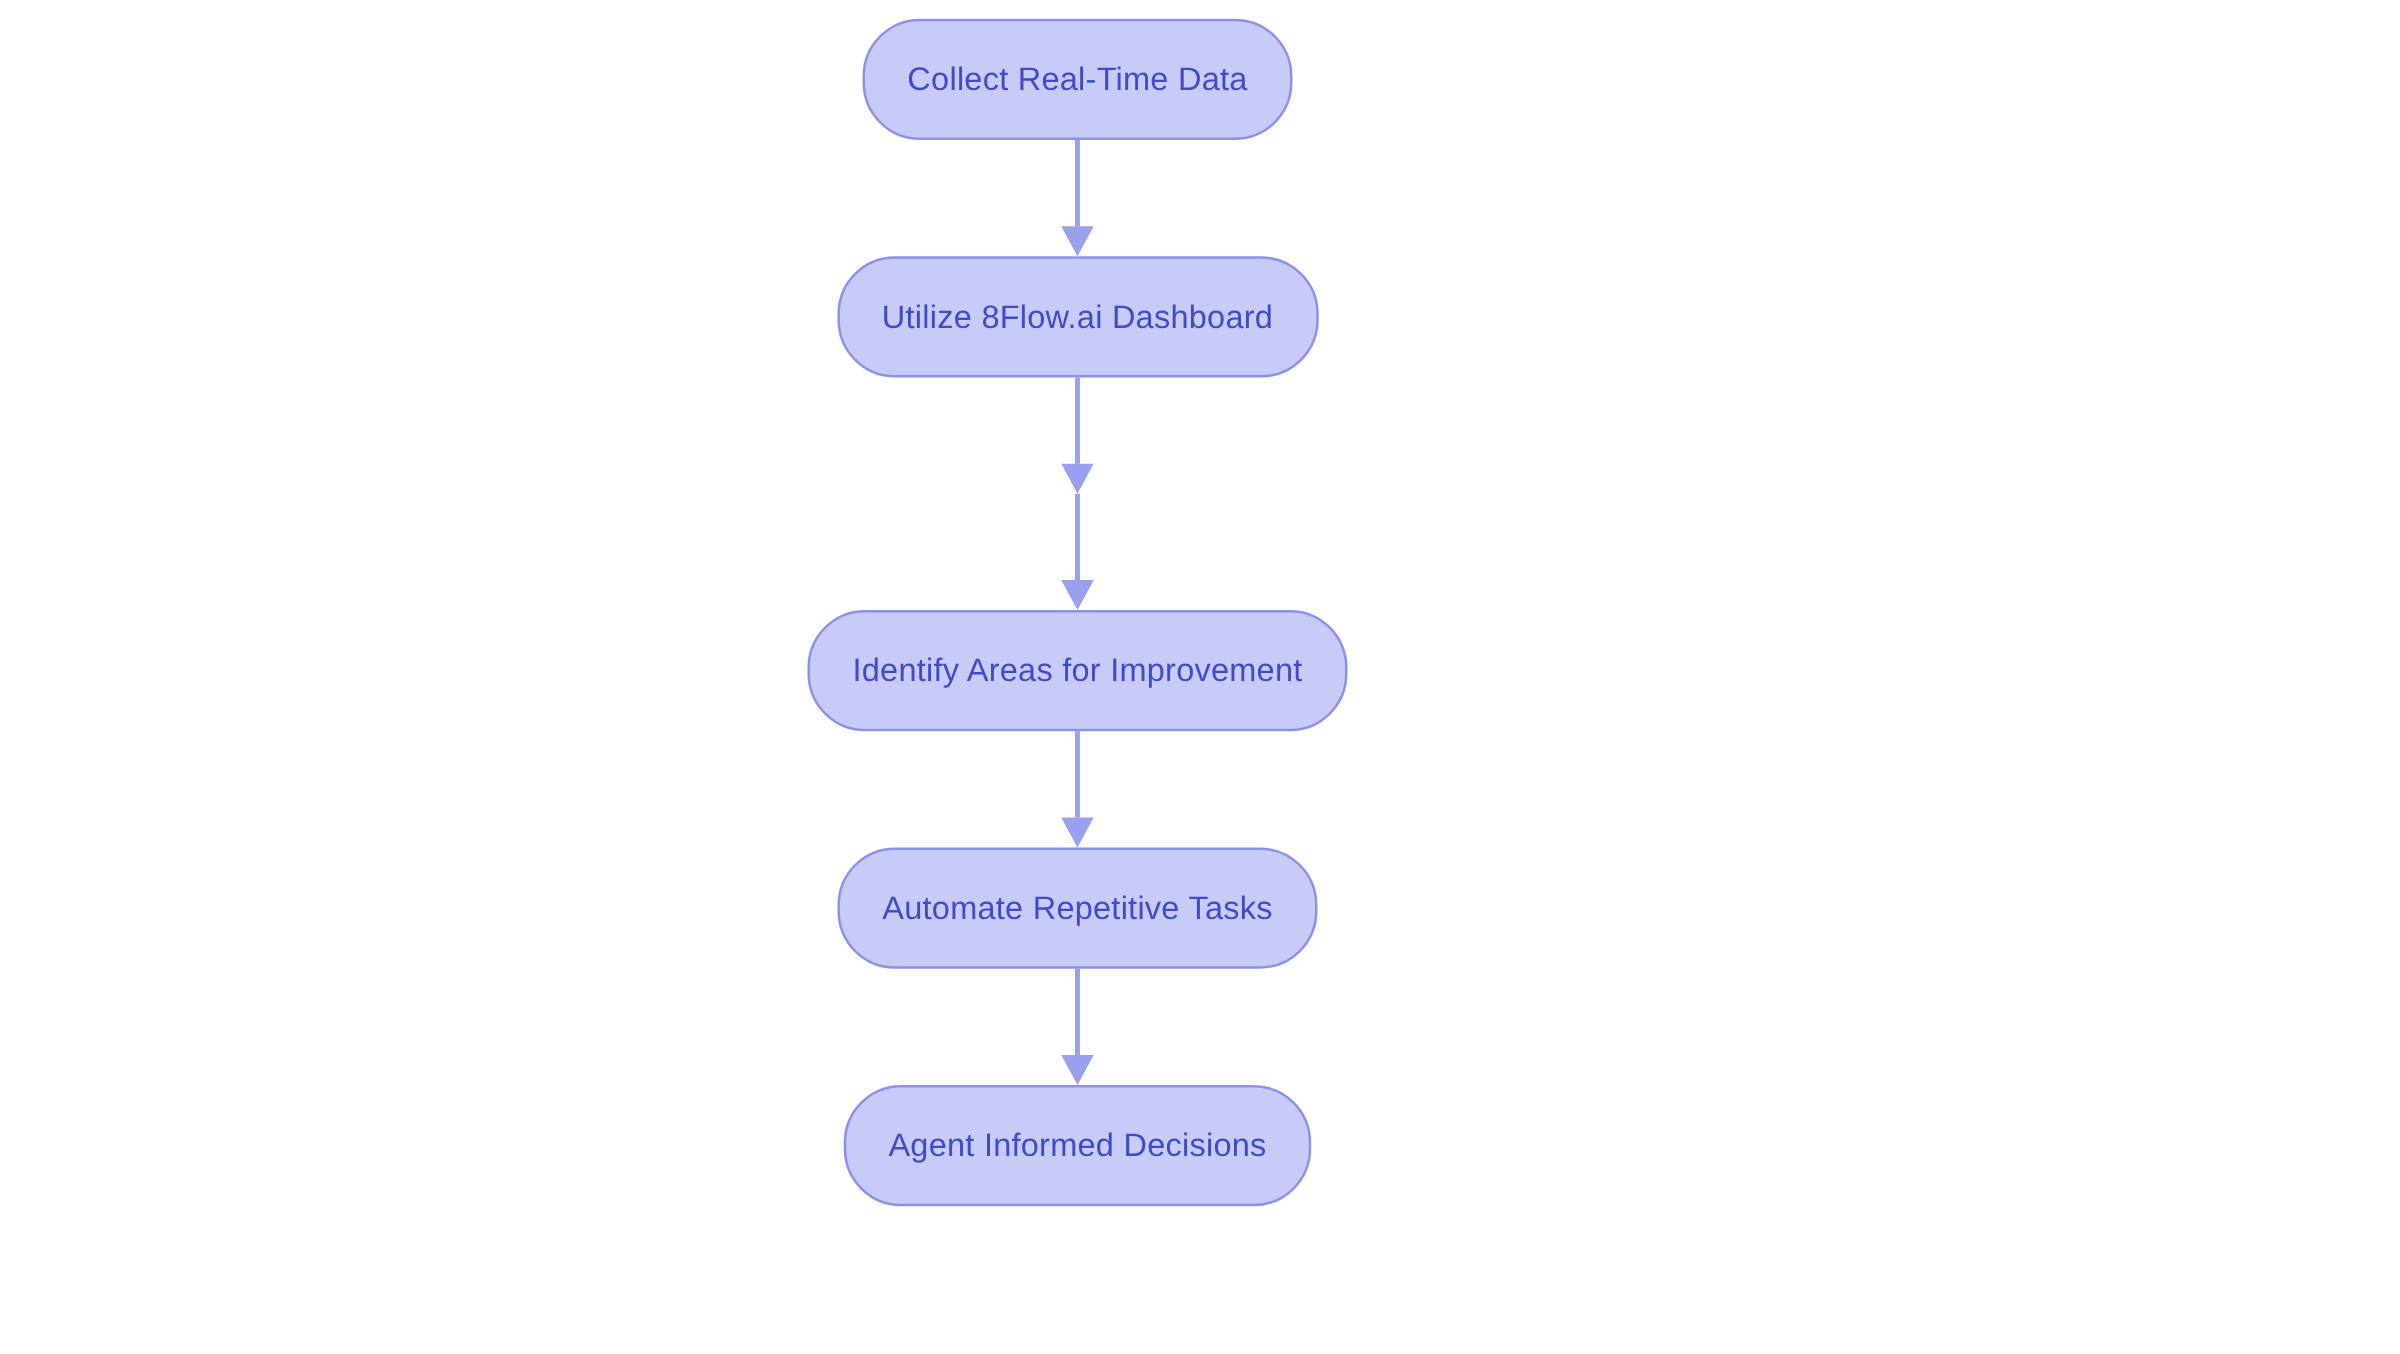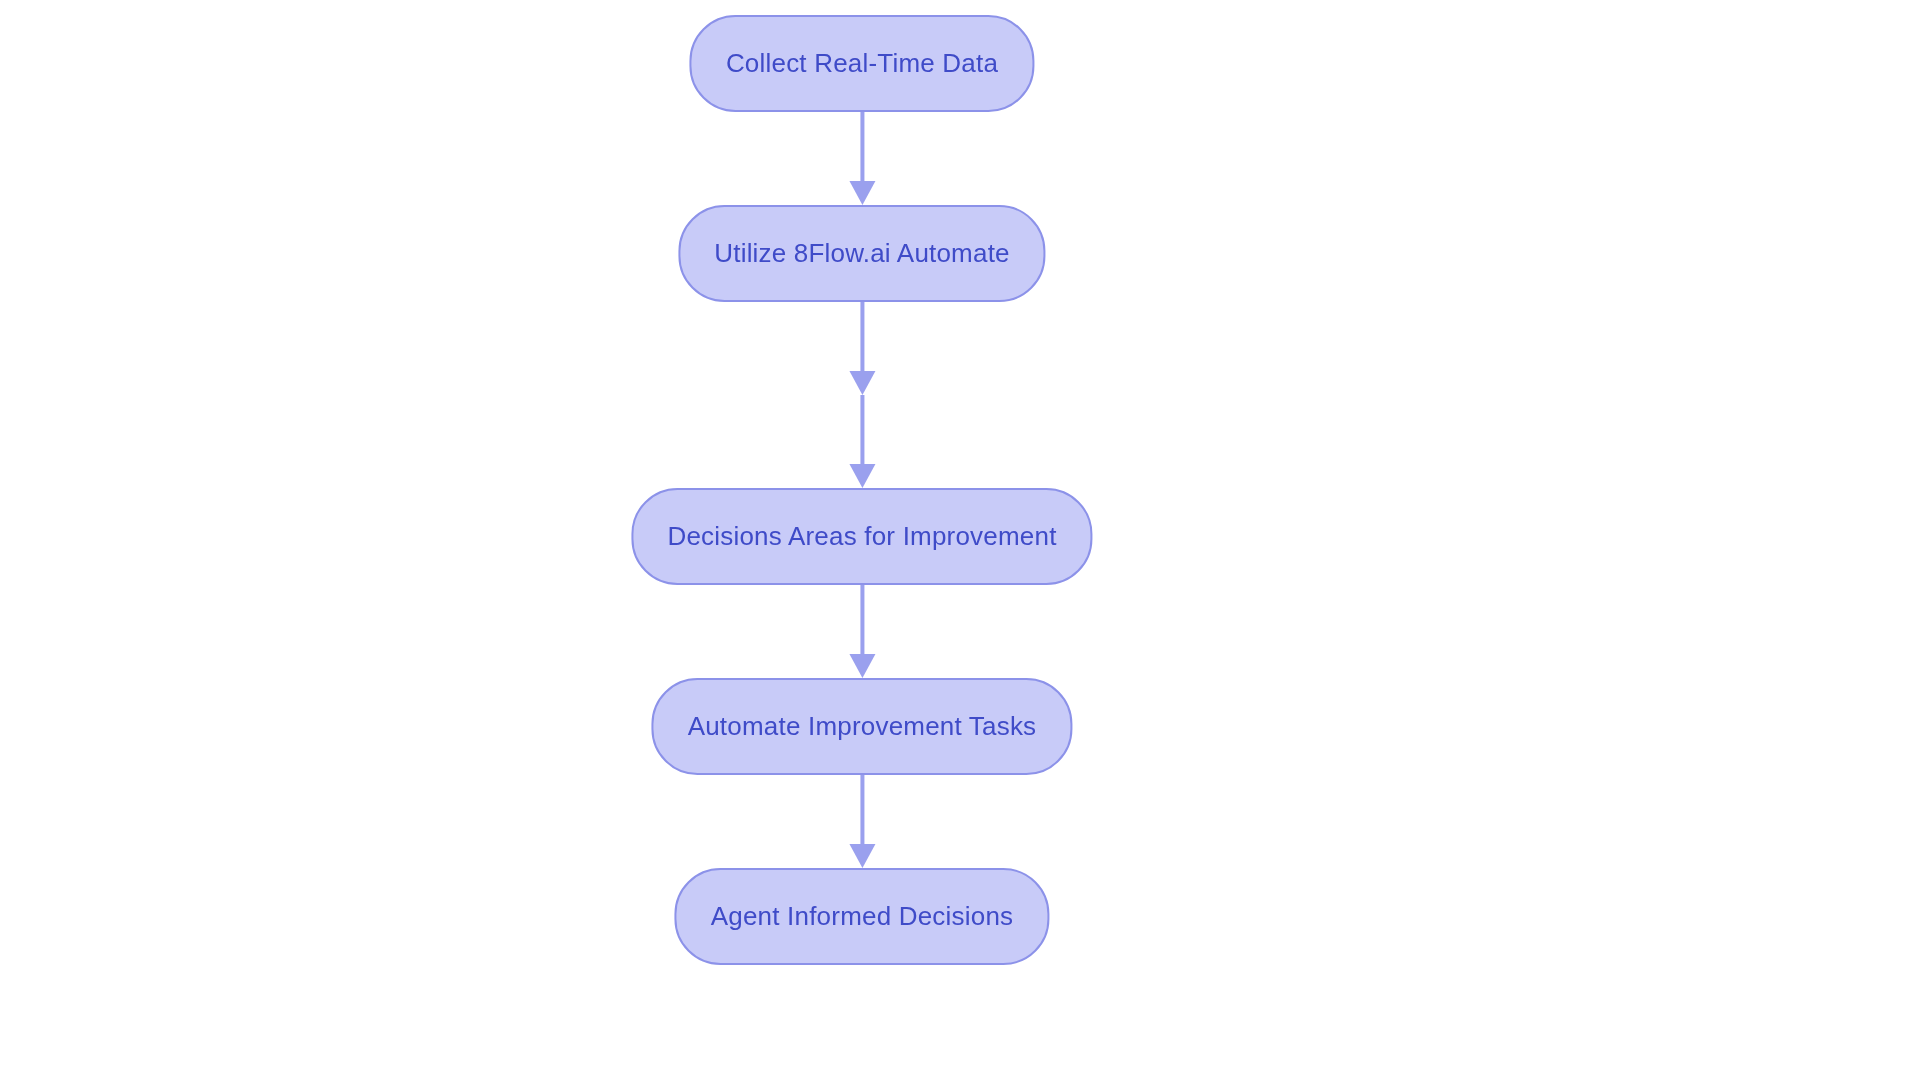--- a/index.html
+++ b/index.html
@@ -76,7 +76,7 @@
     </div>
 
     <div class="node">
-      <span class="node-label">Utilize 8Flow.ai Automate</span>
+      <span class="node-label">Utilize 8Flow.ai Dashboard</span>
     </div>
 
     <div class="arrow">

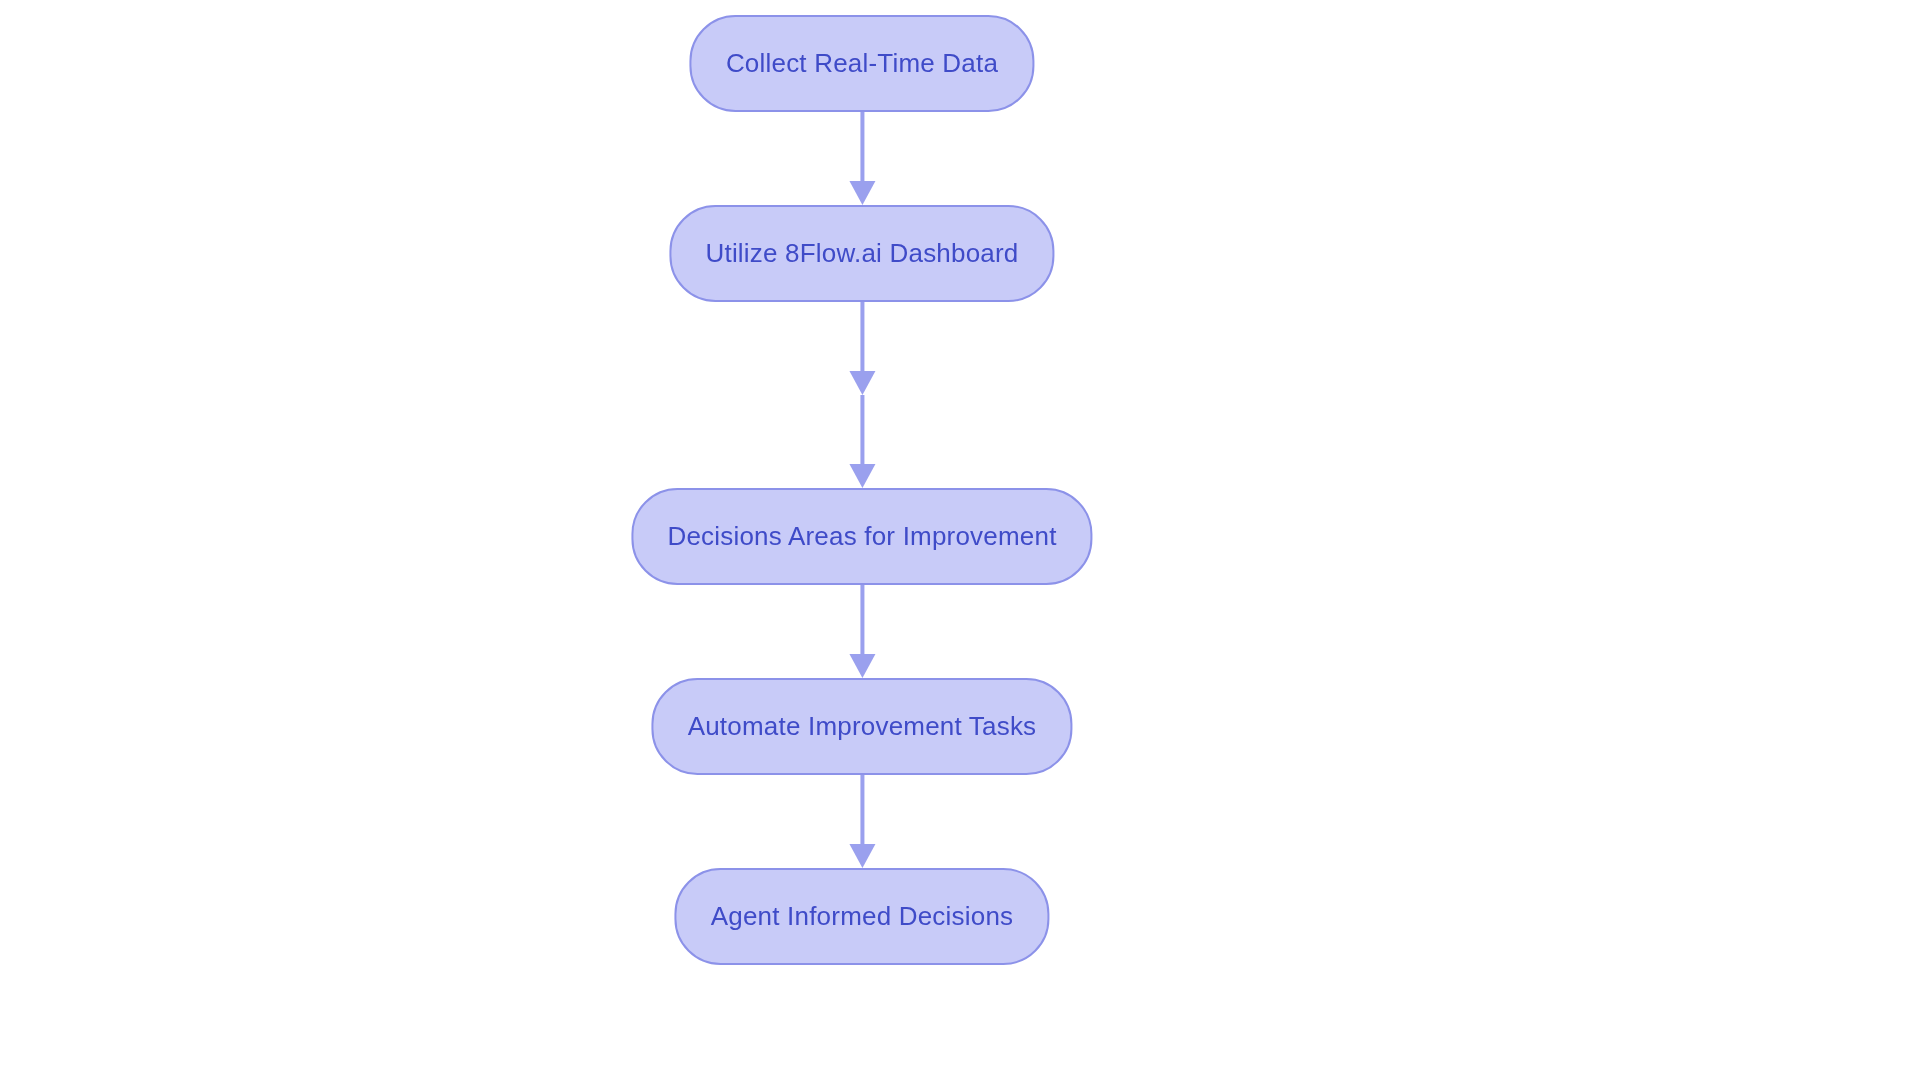--- a/index.html
+++ b/index.html
@@ -91,7 +91,7 @@
     </div>
 
     <div class="node">
-      <span class="node-label">Decisions Areas for Improvement</span>
+      <span class="node-label">Identify Areas for Improvement</span>
     </div>
 
     <div class="arrow">

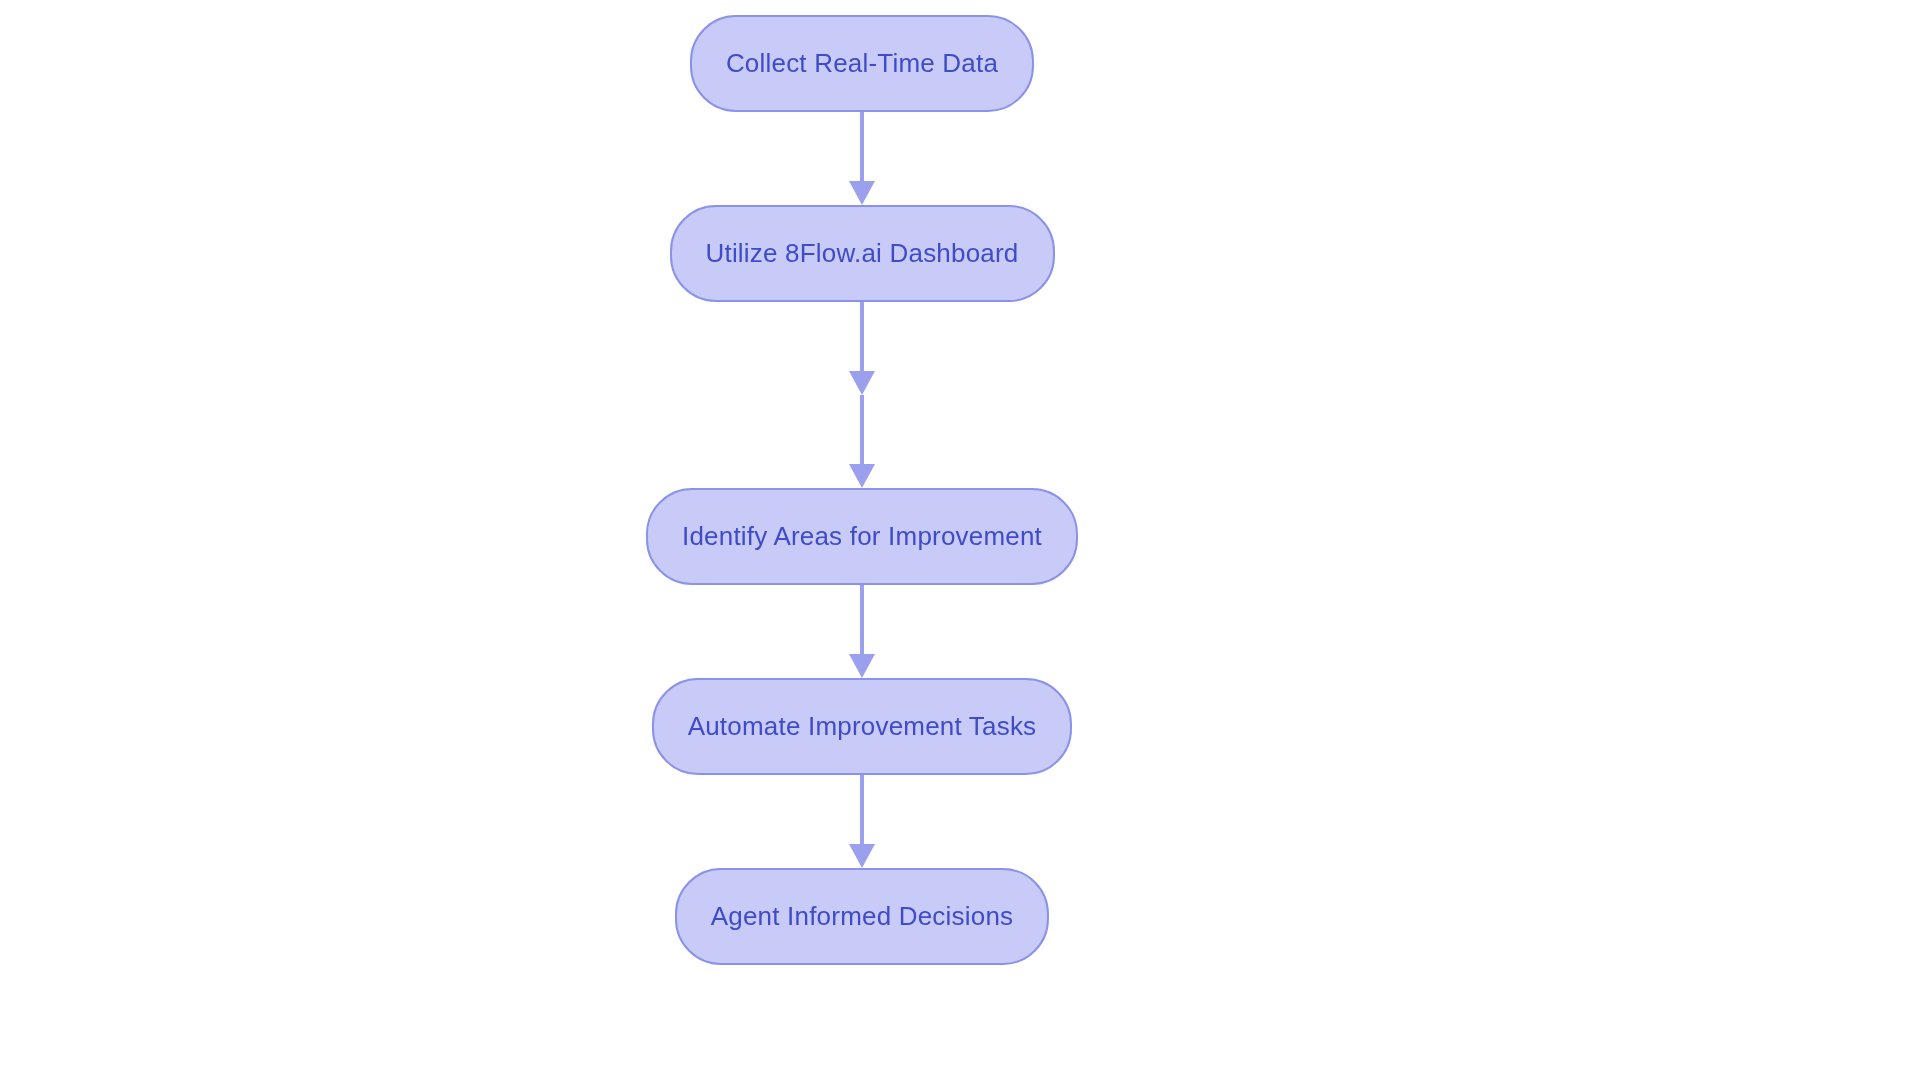--- a/index.html
+++ b/index.html
@@ -100,7 +100,7 @@
     </div>
 
     <div class="node">
-      <span class="node-label">Automate Improvement Tasks</span>
+      <span class="node-label">Automate Repetitive Tasks</span>
     </div>
 
     <div class="arrow">

